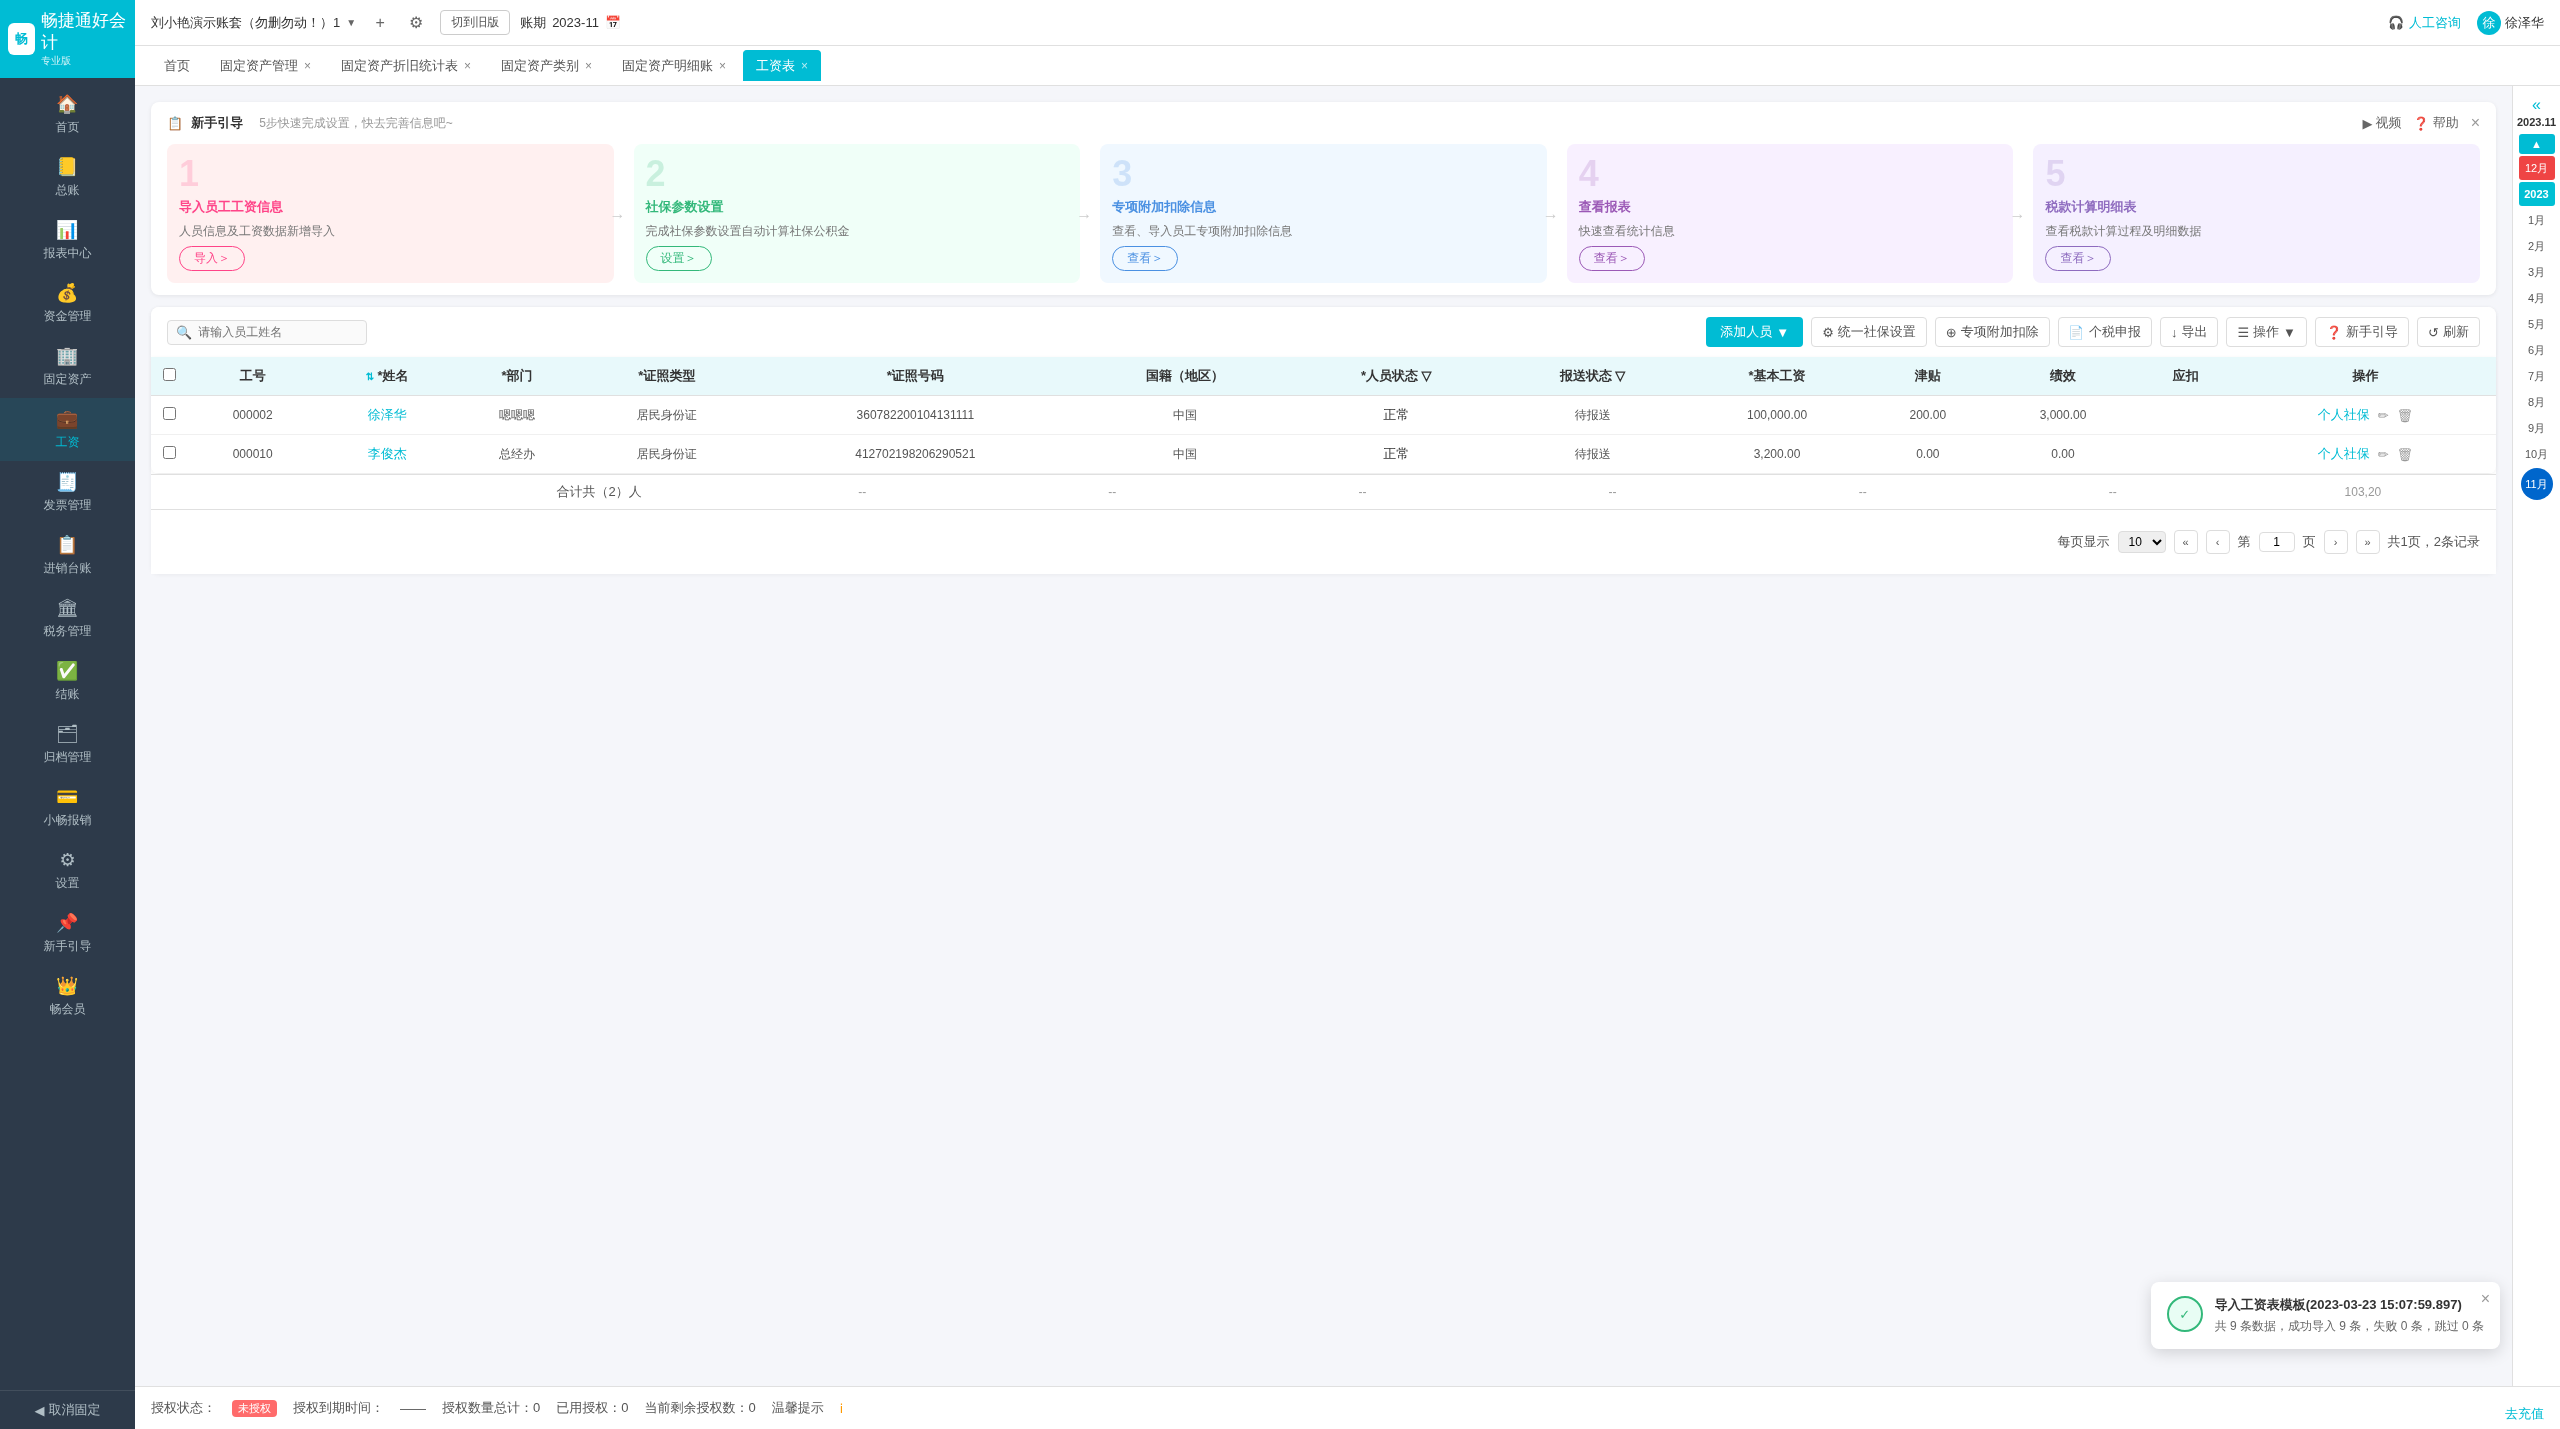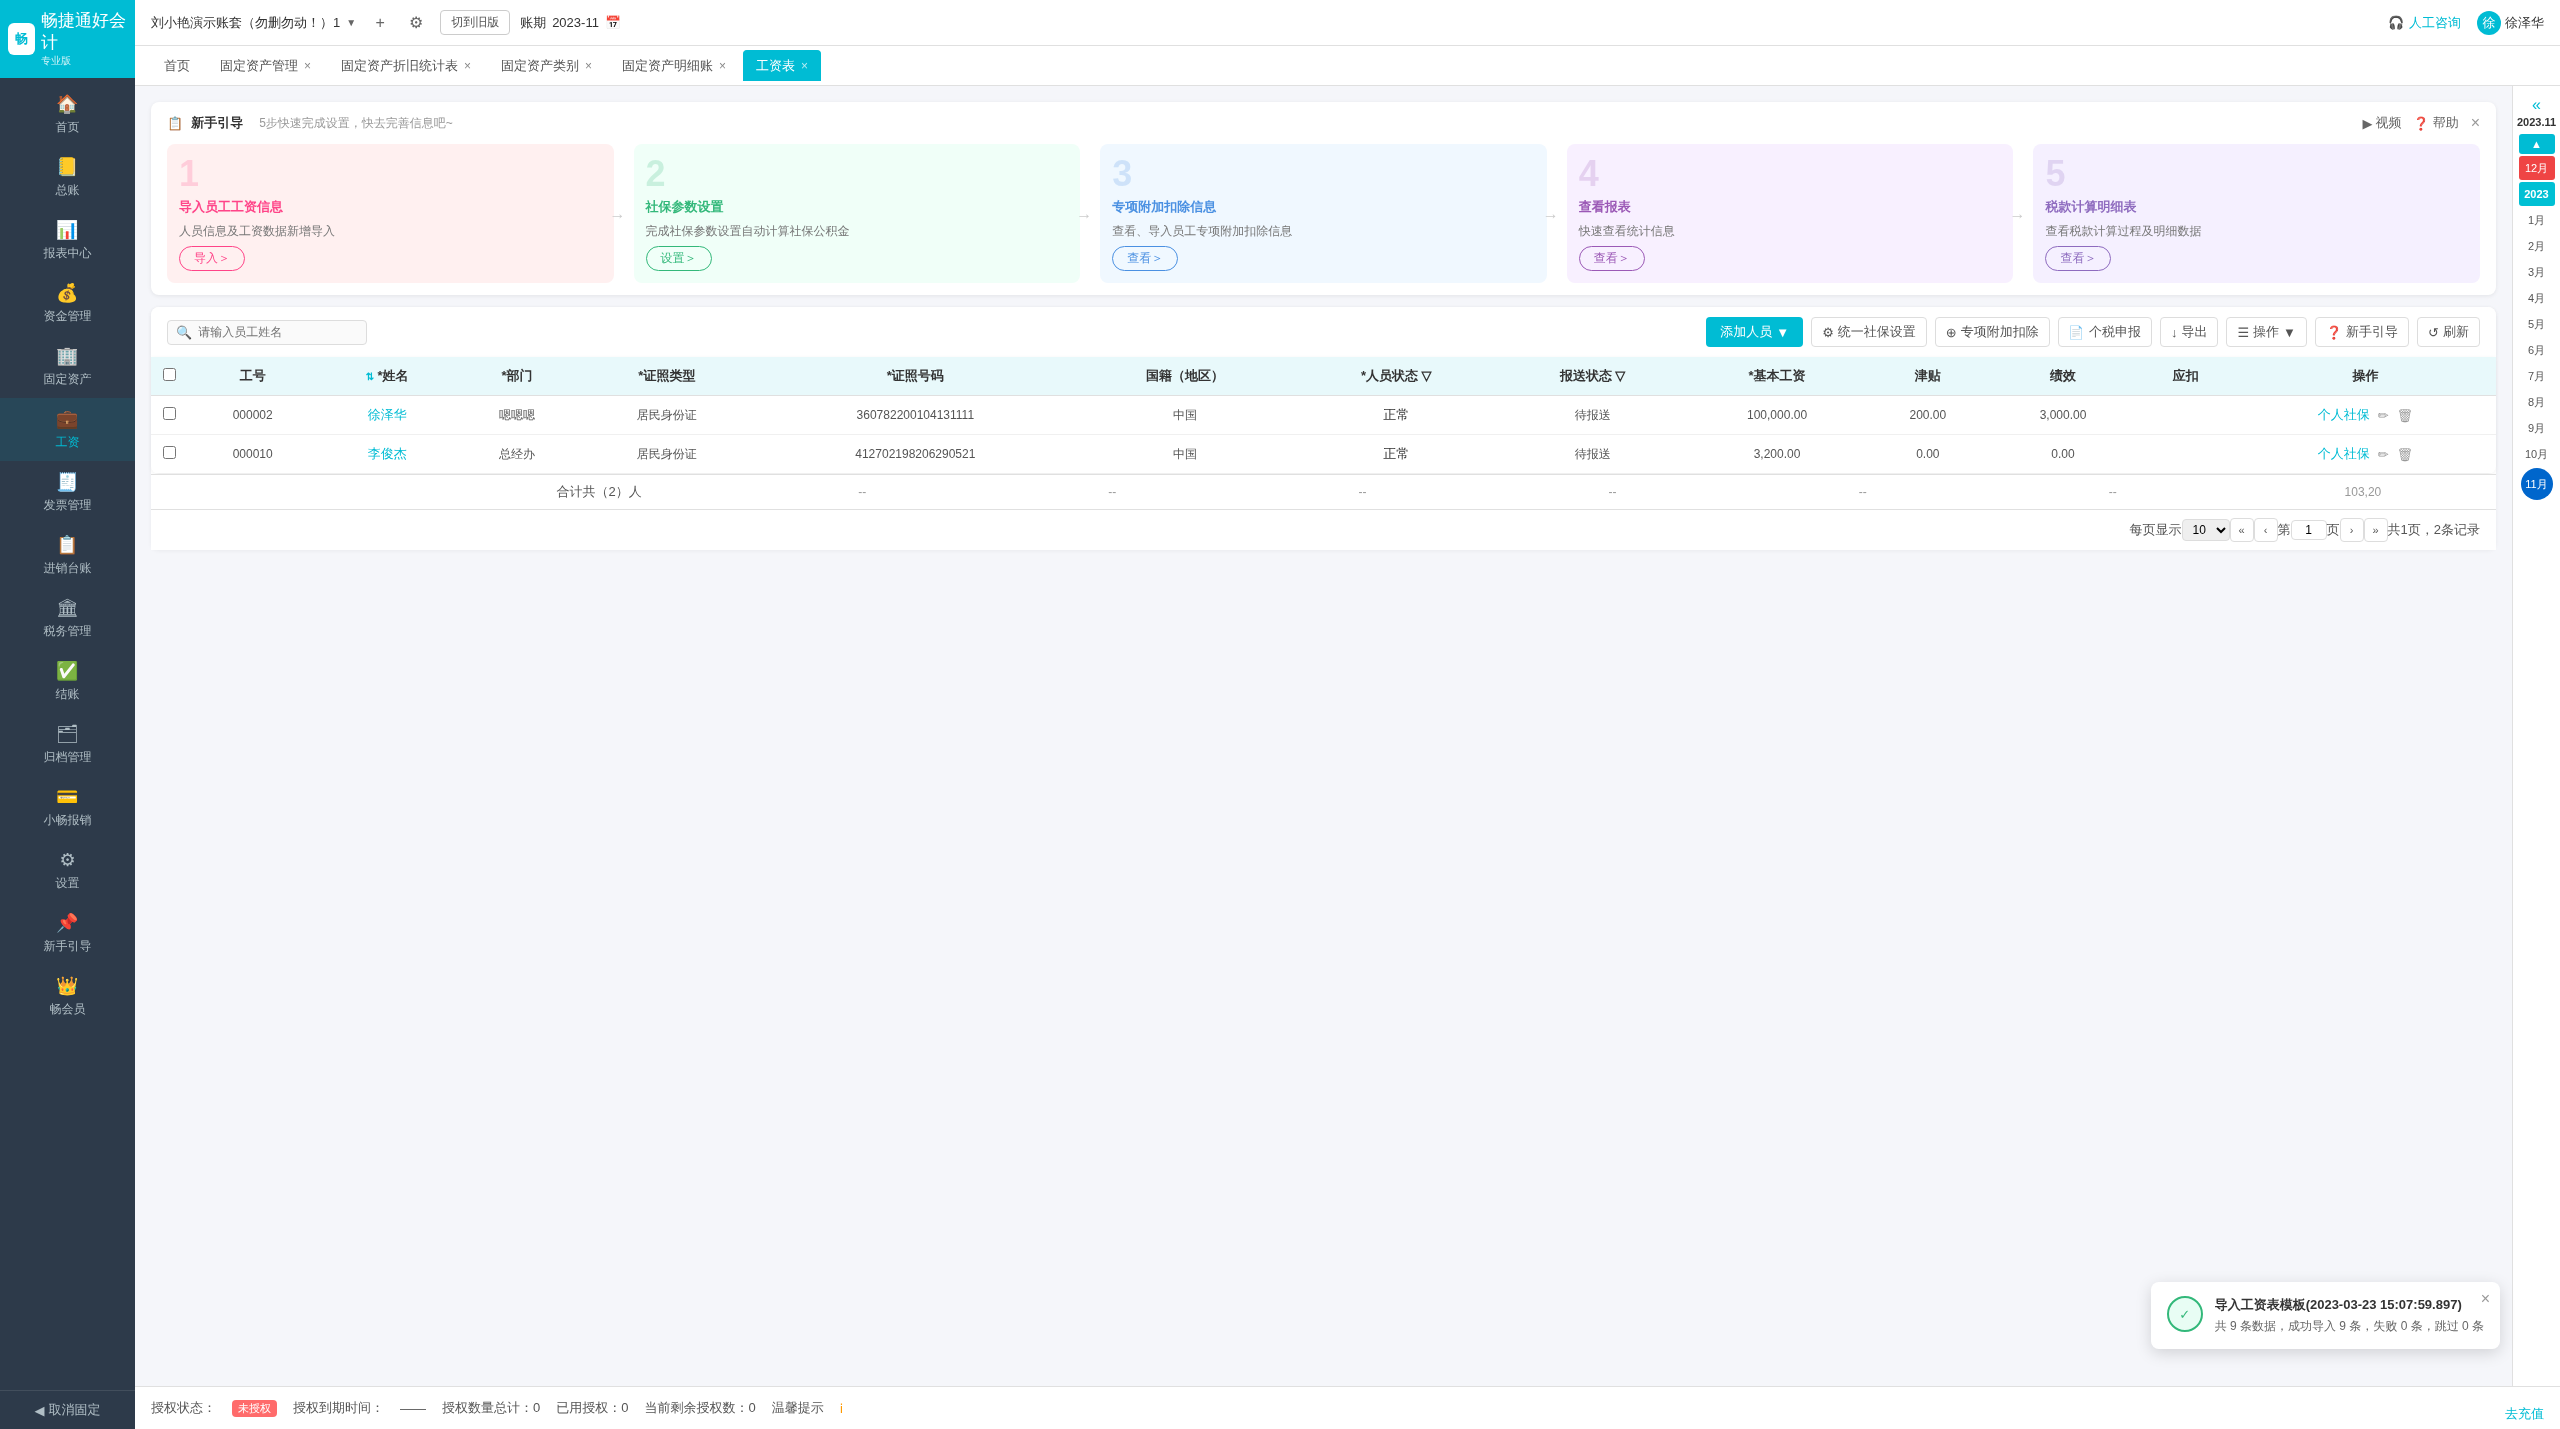--- a/index.html
+++ b/index.html
@@ -306,11 +306,11 @@
     .pagination {
       background: #fff;
       border-top: 1px solid #e0e0e0;
-      padding: 8px 16px;
+      padding: 20px 16px;
       display: flex;
       align-items: center;
       justify-content: flex-end;
-      gap: 0;
+      gap: 8px;
       font-size: 12px;
       color: #555;
     }

